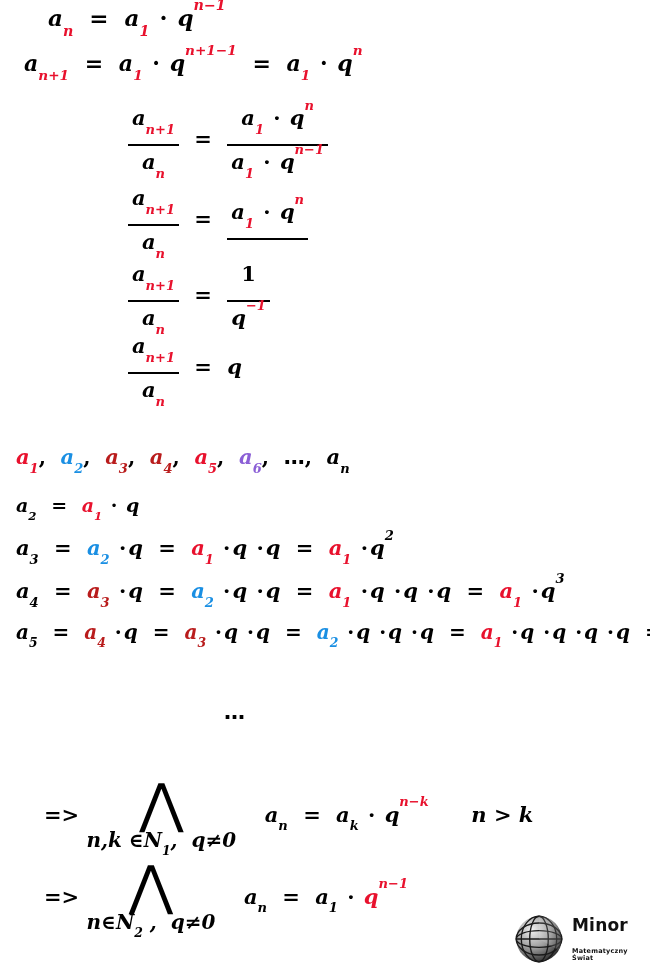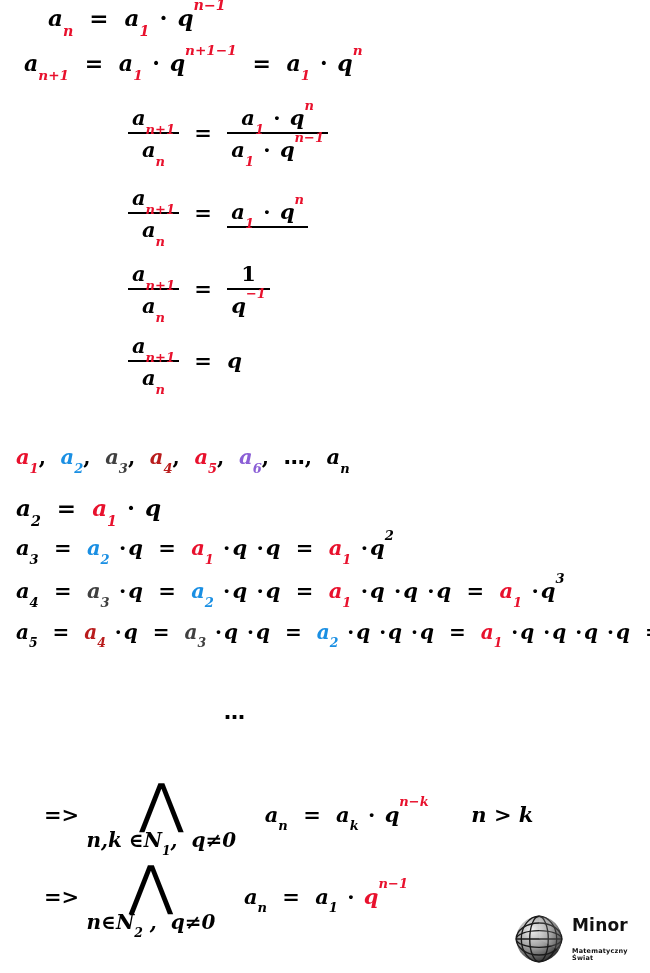--- a/index.html
+++ b/index.html
@@ -53,7 +53,7 @@
   }
   .frac .num {
     display: block;
-    padding: 0 4px 2px 4px;
+    padding: 0 4px 14px 4px;
     border-bottom: 2px solid #000;
   }
   .frac .den {

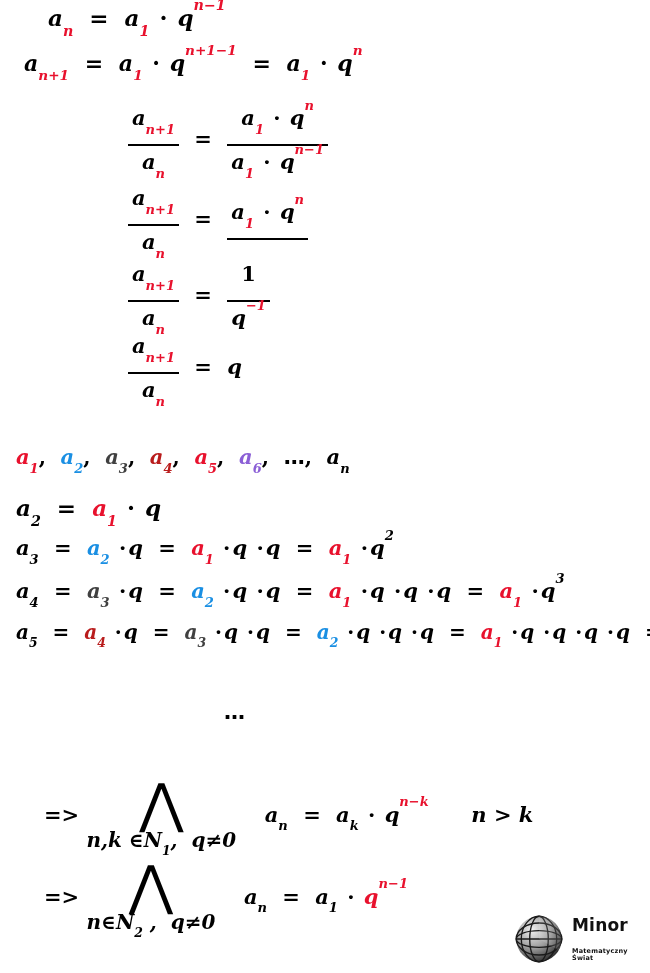--- a/index.html
+++ b/index.html
@@ -29,7 +29,7 @@
   
   .c-red    { color: #e8112d; }
   .c-blue   { color: #1a8fe3; }
-  .c-green  { color: #404040; }
+  .c-green  { color: #b91c1c; }
   .c-orange { color: #b91c1c; }
   .c-purple { color: #8b5fd6; }
   .c-black  { color: #000000; }

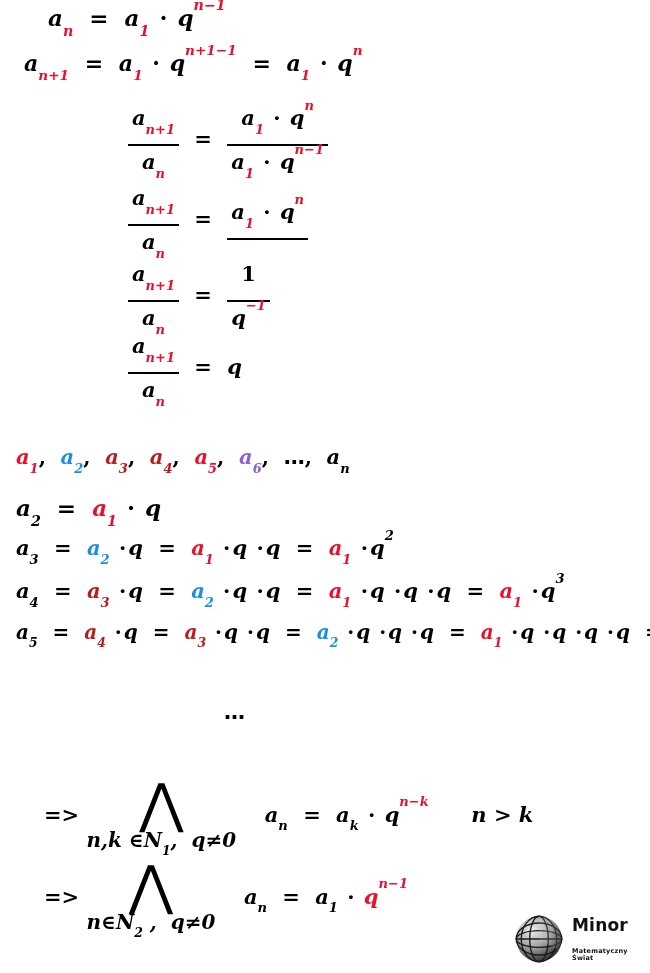--- a/index.html
+++ b/index.html
@@ -211,7 +211,7 @@
   <span class="c-black">a<sub>n</sub></span>
 </div>
 
-<div class="row math" style="left:16px; top:494px; font-size:23px;">
+<div class="row math" style="left:16px; top:494px; font-size:19px;">
   <span class="c-black">a<sub>2</sub></span>
   <span class="eq">=</span>
   <span class="c-red">a<sub>1</sub></span>

